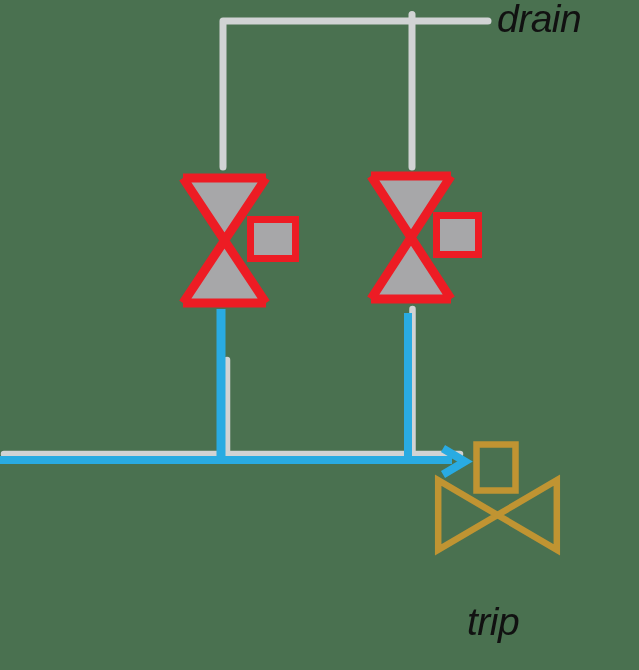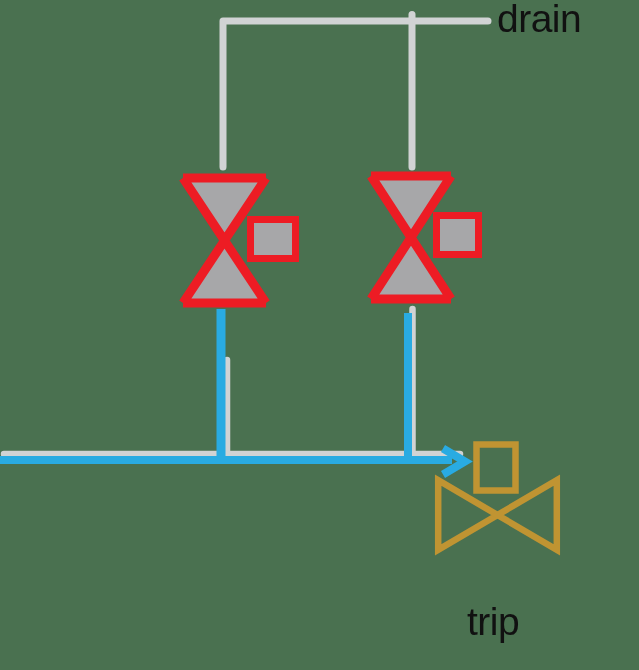--- a/index.html
+++ b/index.html
@@ -12,6 +12,7 @@
     width:639px;height:670px;
     overflow:hidden;
     background:var(--background,#4A7150);
+    font-style:italic;
   }
   #scene{position:absolute;left:0;top:0;}
 

